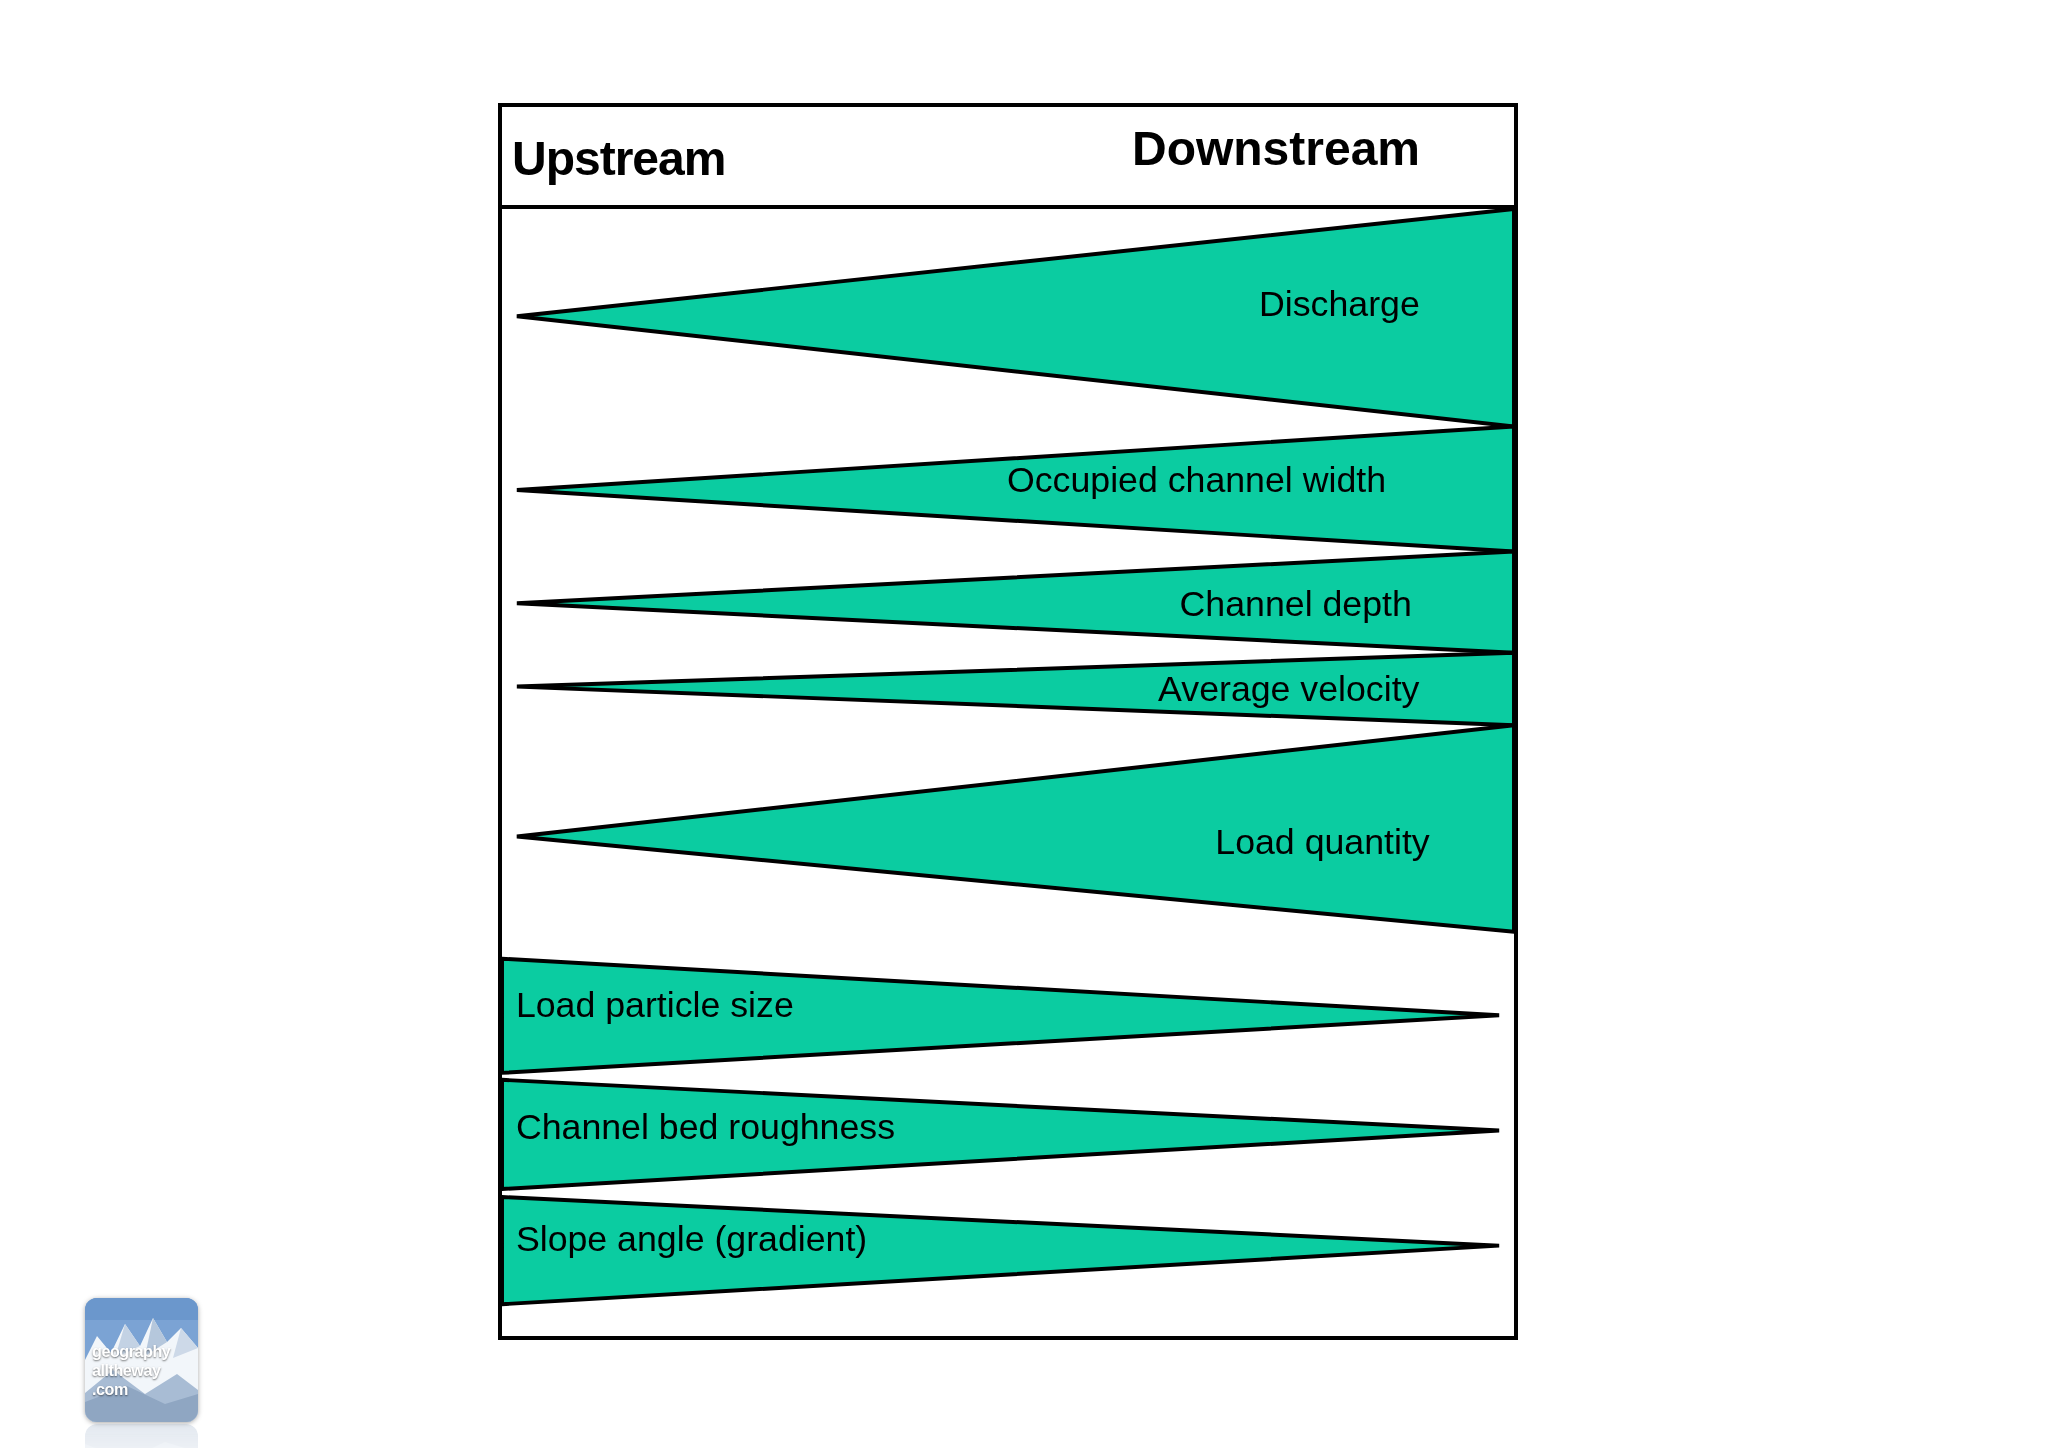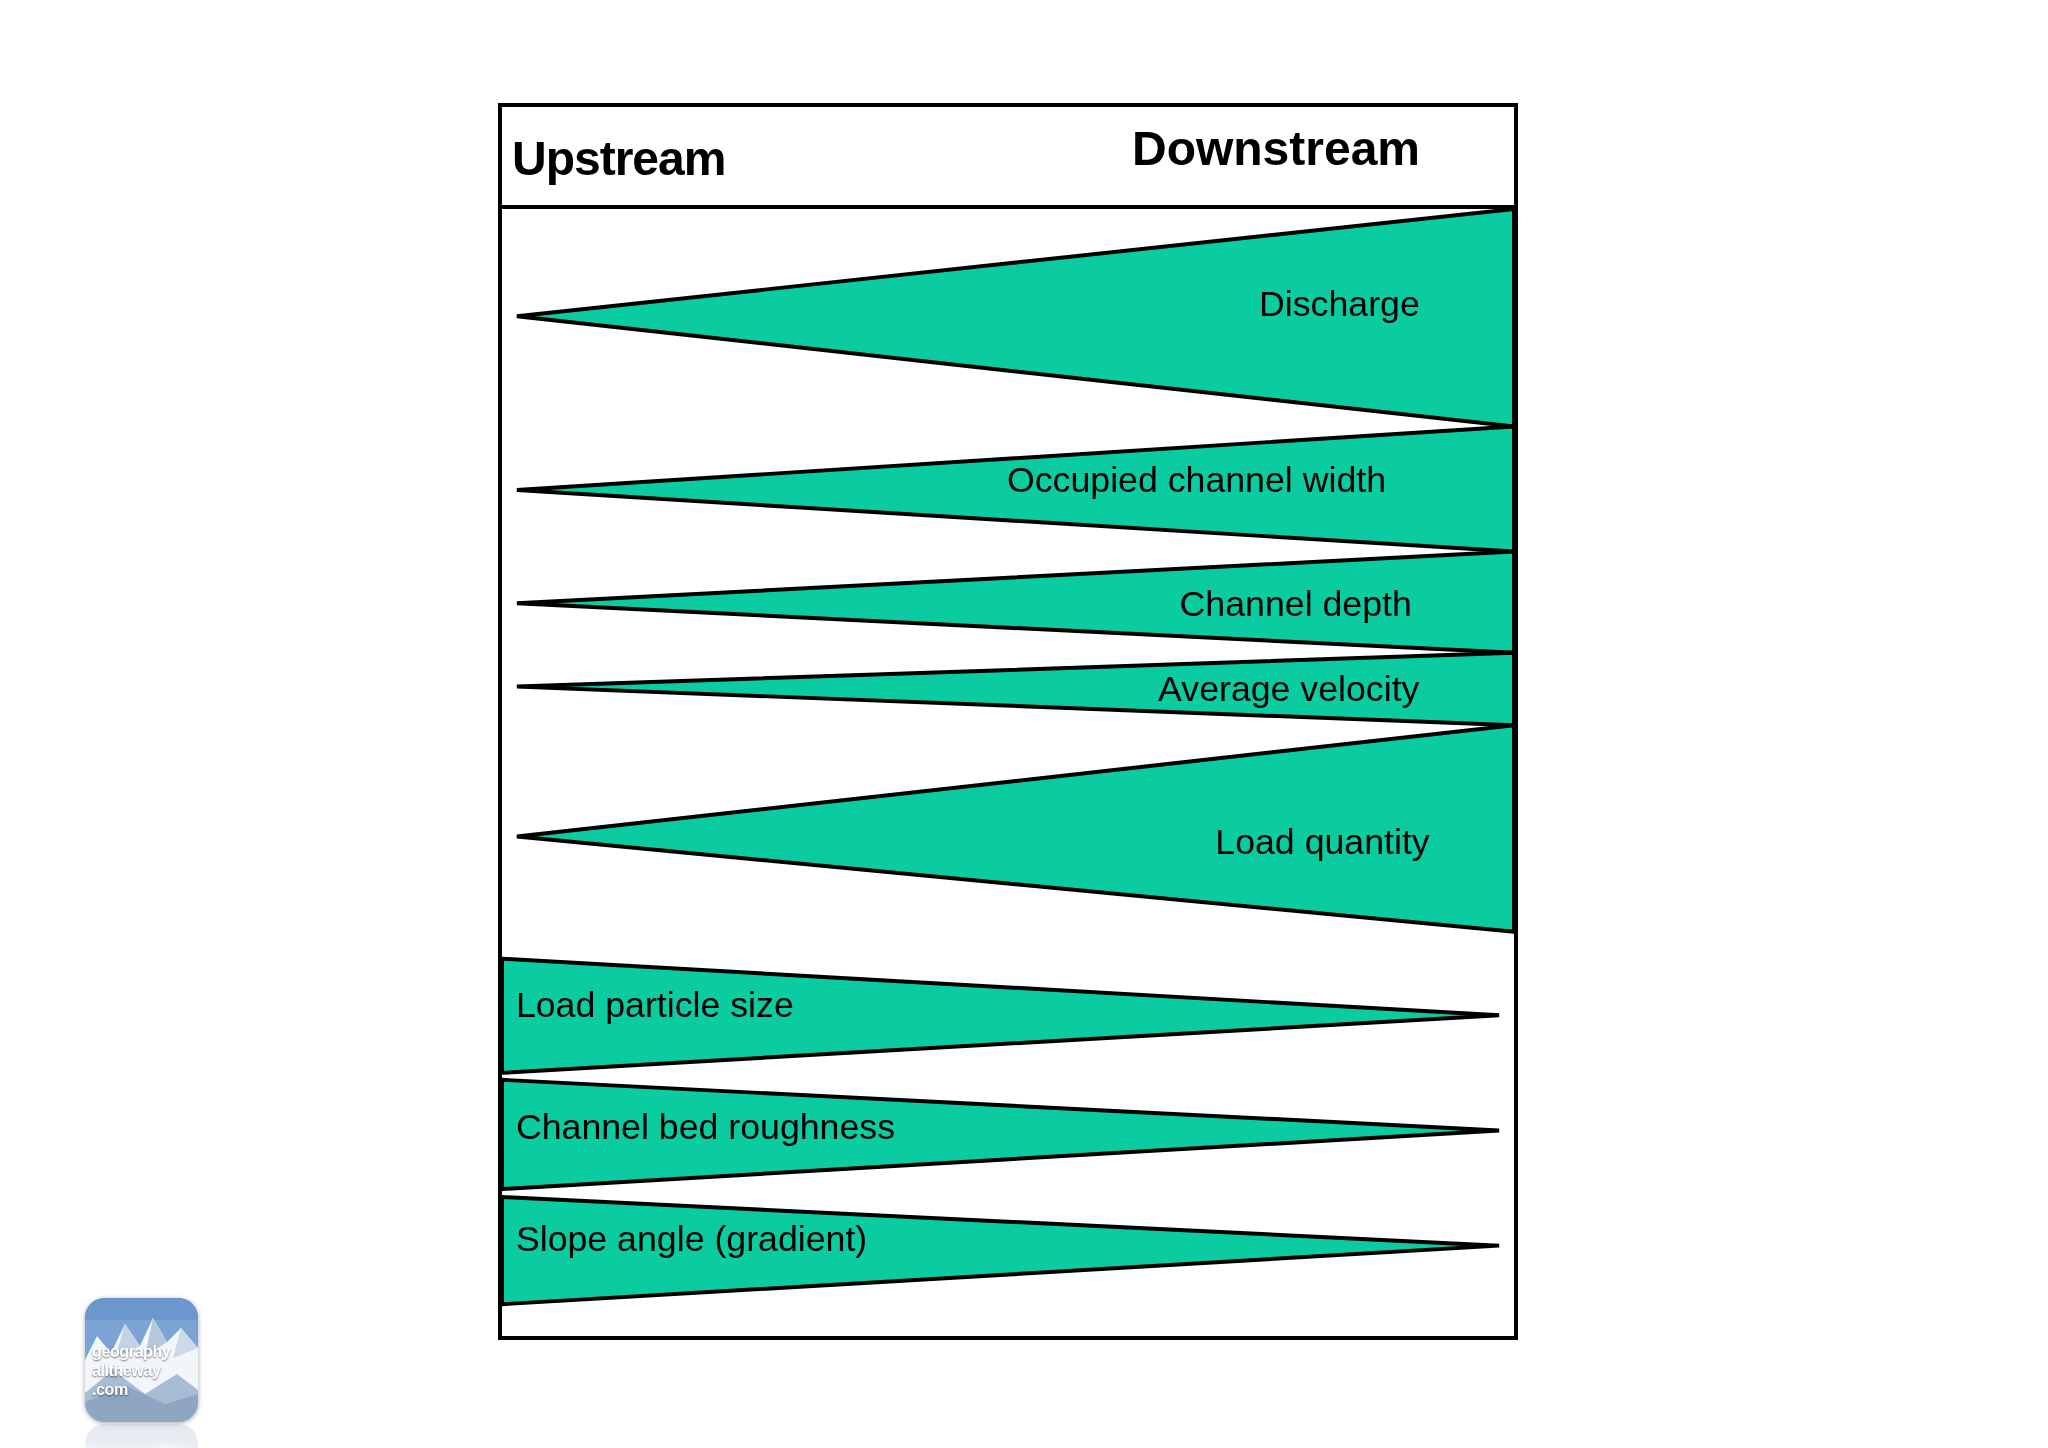--- a/index.html
+++ b/index.html
@@ -45,7 +45,7 @@
   .logo-wrap{position:absolute;left:85px;top:1298px;width:113px;}
   .logo-card{
     position:relative;width:113px;height:124px;
-    border-radius:20px;overflow:hidden;
+    border-radius:12px;overflow:hidden;
     box-shadow:0 1px 5px rgba(0,0,0,.35);
     background:#7ba3d4;
   }

